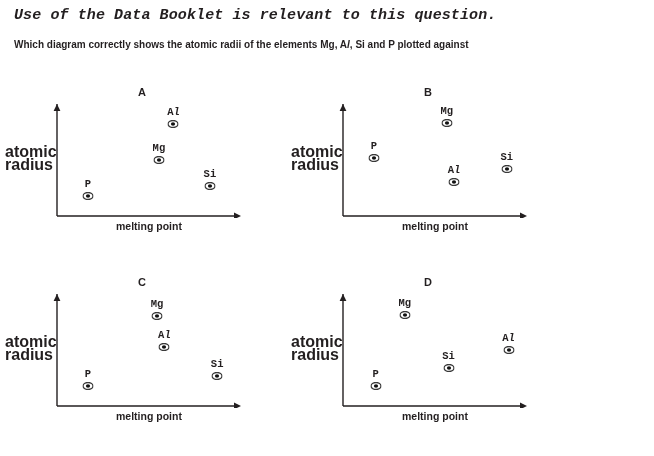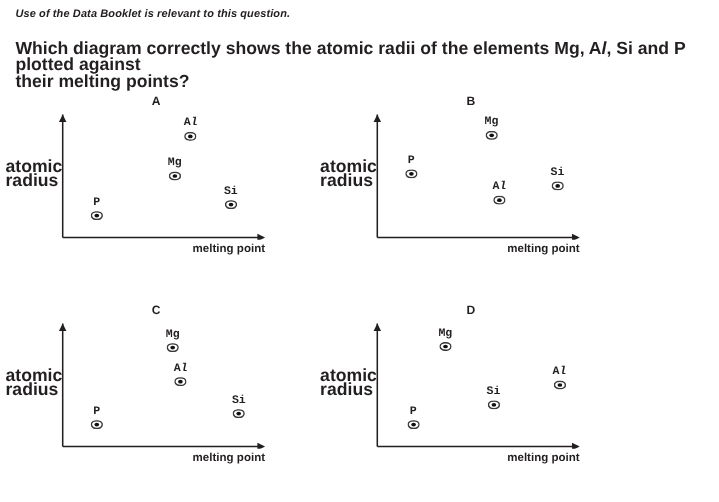--- a/index.html
+++ b/index.html
@@ -23,12 +23,13 @@
     position: absolute;
     left: 14px;
     top: 7px;
-    font-size: 10px;
+    font-size: 15px;
     font-style: italic;
     font-weight: bold;
     letter-spacing: 0.1px;
     color: #231f20;
     white-space: nowrap;
+    font-family: Liberation Mono, monospace;
   }
   #question-text {
     position: absolute;

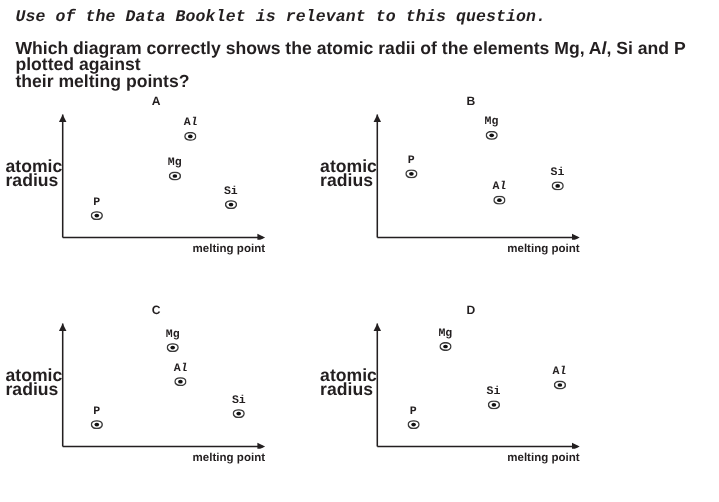--- a/index.html
+++ b/index.html
@@ -36,7 +36,7 @@
     left: 14px;
     top: 37px;
     width: 614px;
-    font-size: 16px;
+    font-size: 10px;
     font-weight: bold;
     line-height: 15px;
     color: #231f20;

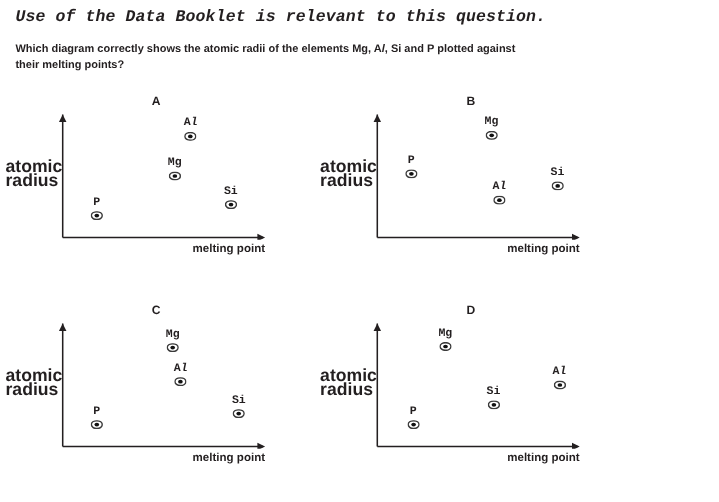--- a/index.html
+++ b/index.html
@@ -125,7 +125,6 @@
 <div id="question-text">
   <span>Which diagram correctly shows the atomic radii of the elements Mg, A</span><span class="ital-l">l</span><span>, Si and P plotted against</span>
   <br>
-  <span>their melting points?</span>
 </div>
 
 <div class="chart-area" id="chart-A">

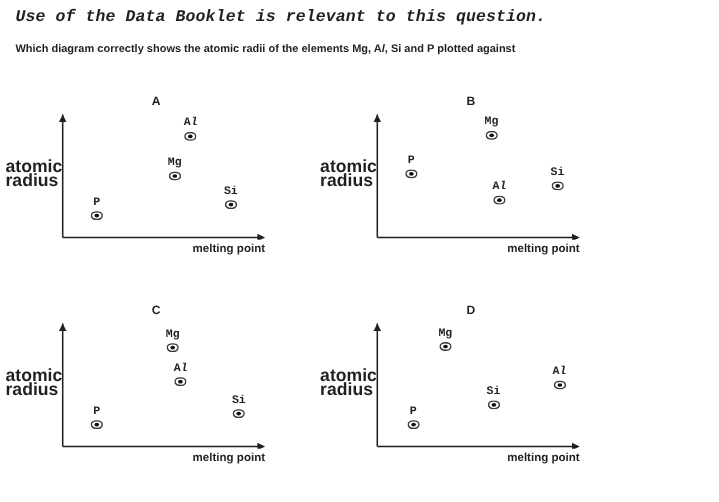--- a/index.html
+++ b/index.html
@@ -81,7 +81,7 @@
     left: 57px;
     top: 136px;
     width: 184px;
-    text-align: right;
+    text-align: center;
     font-size: 10.5px;
     font-weight: bold;
     color: #231f20;

